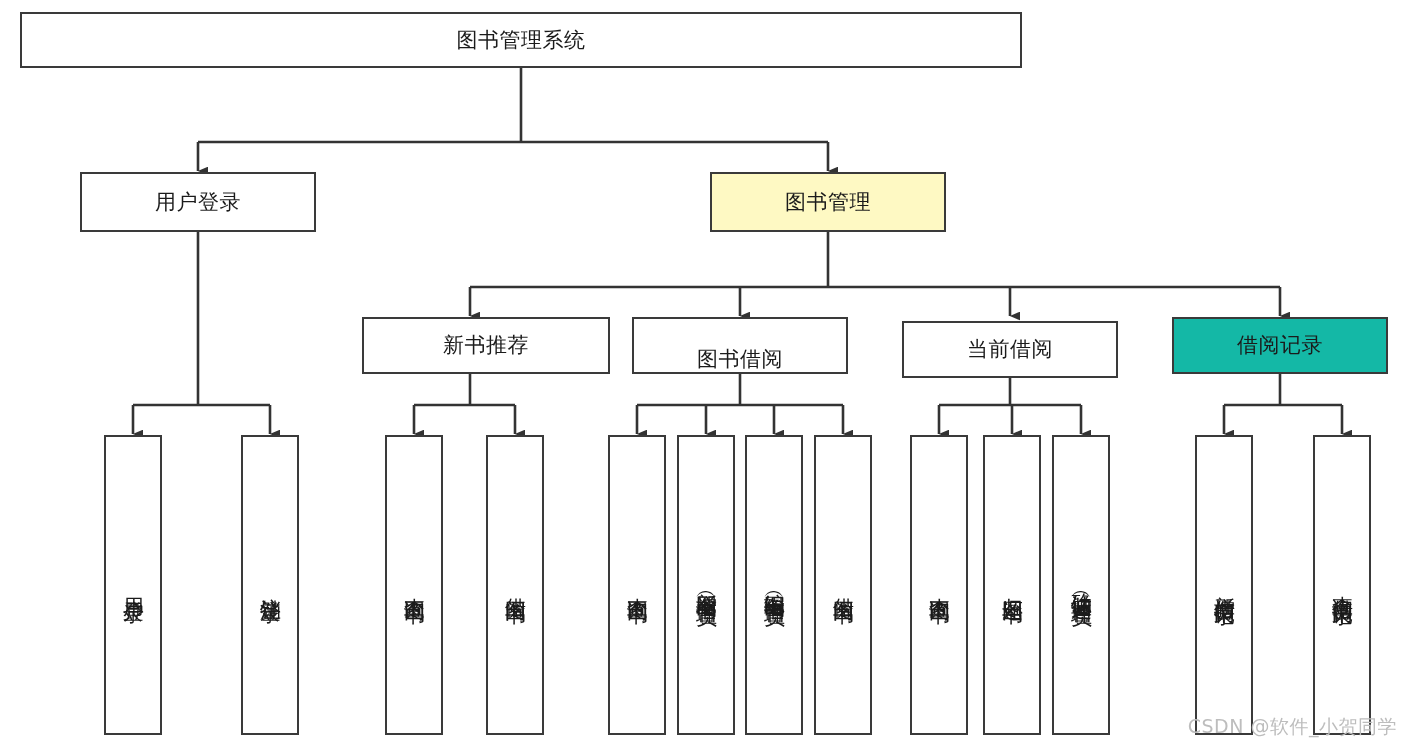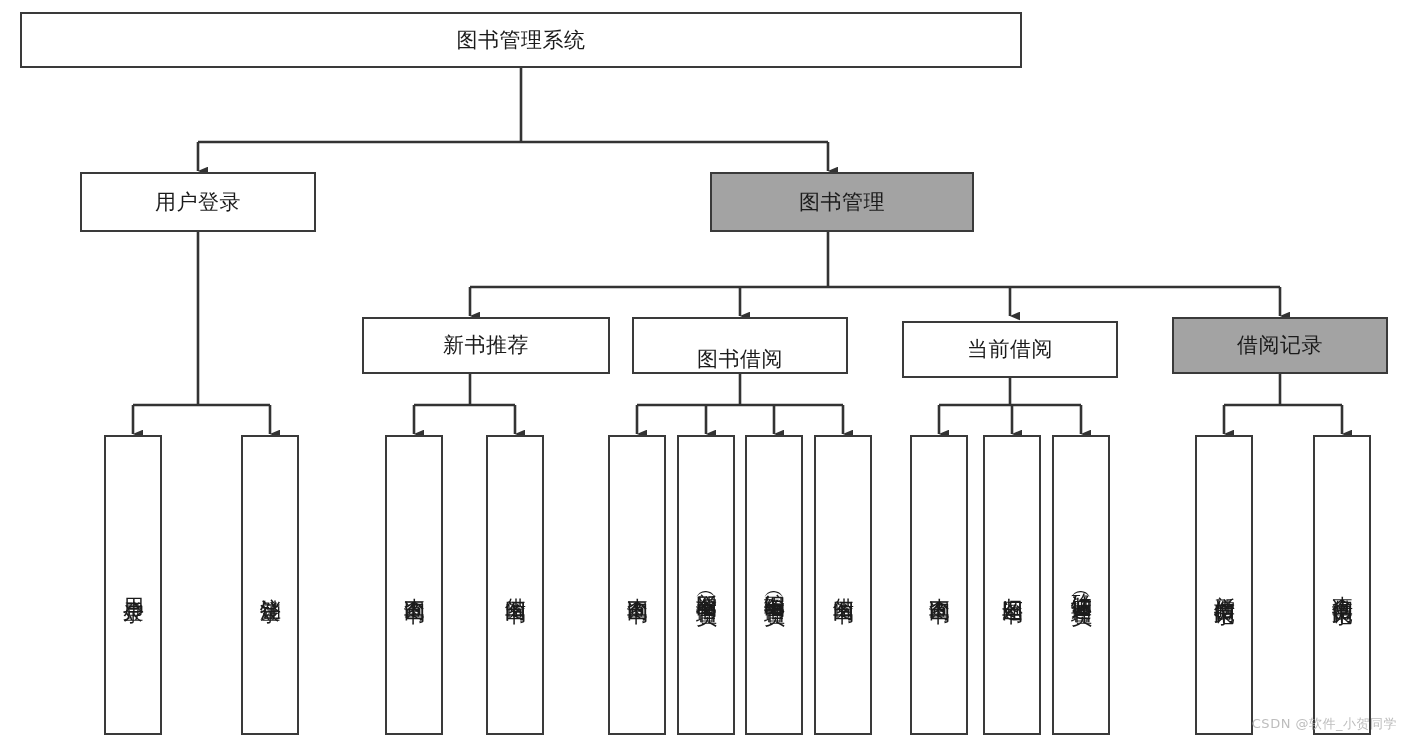--- a/index.html
+++ b/index.html
@@ -133,7 +133,7 @@
       <div class="node" style="left: 80px; top: 172px; width: 236px; height: 60px; border-color: rgb(58, 58, 58); background: rgb(255, 255, 255);">
         <span class="node-label" style="color: rgb(27, 27, 27);">用户登录</span>
       </div>
-      <div class="node" style="left: 710px; top: 172px; width: 264px; height: 60px; border-color: rgb(58, 58, 58); background: #a3a3a3;">
+      <div class="node" style="left: 710px; top: 172px; width: 236px; height: 60px; border-color: rgb(58, 58, 58); background: #fef9c3;">
         <span class="node-label" style="color: rgb(27, 27, 27);">图书管理</span>
       </div>
       <div class="node" style="left: 362px; top: 317px; width: 248px; height: 57px; border-color: rgb(58, 58, 58); background: rgb(255, 255, 255);">

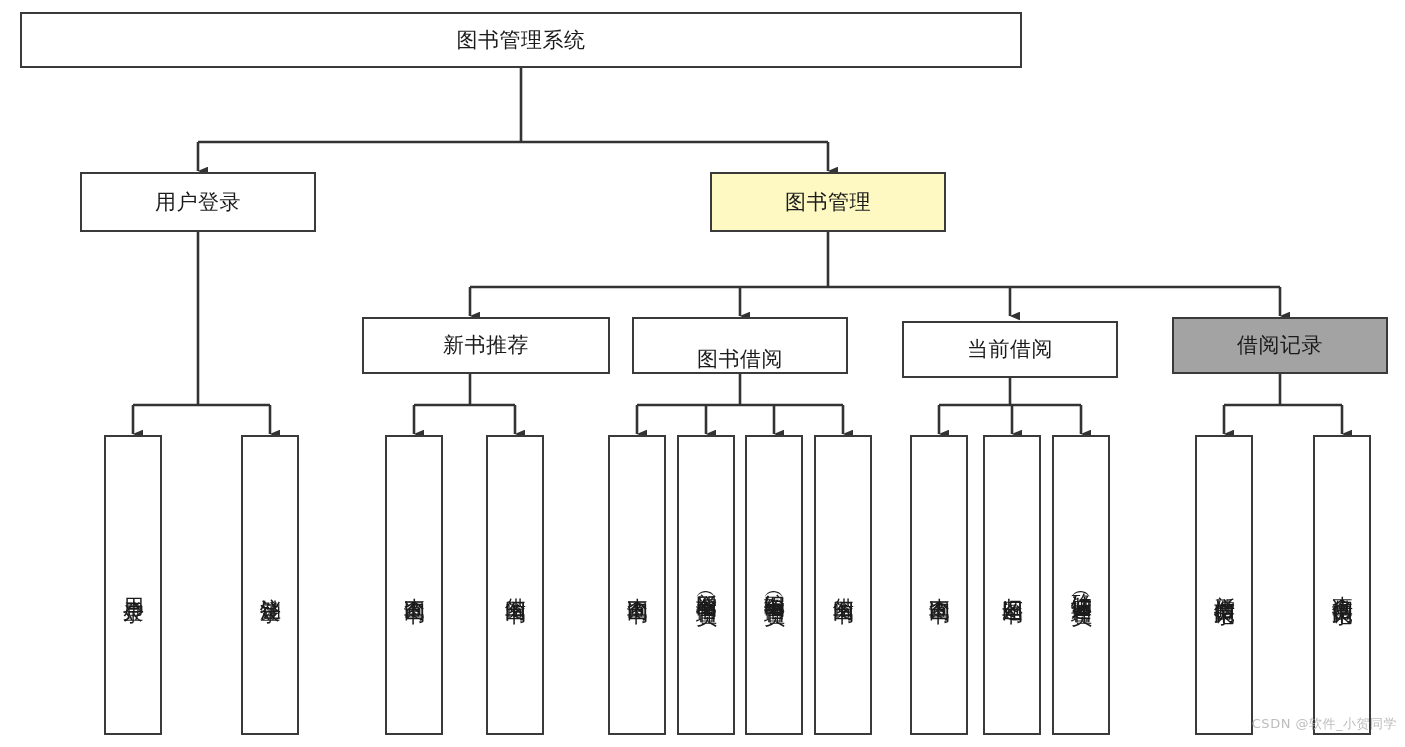--- a/index.html
+++ b/index.html
@@ -145,7 +145,7 @@
       <div class="node" style="left: 902px; top: 321px; width: 216px; height: 57px; border-color: rgb(58, 58, 58); background: rgb(255, 255, 255);">
         <span class="node-label" style="color: rgb(27, 27, 27);">当前借阅</span>
       </div>
-      <div class="node" style="left: 1172px; top: 317px; width: 216px; height: 57px; border-color: rgb(58, 58, 58); background: #a3a3a3;">
+      <div class="node" style="left: 1172px; top: 317px; width: 216px; height: 57px; border-color: rgb(58, 58, 58); background: #14b8a6;">
         <span class="node-label" style="color: rgb(27, 27, 27);">借阅记录</span>
       </div>
       <div class="node vertical" style="left: 104px; top: 435px; width: 58px; height: 300px; border-color: rgb(58, 58, 58); background: rgb(255, 255, 255);">

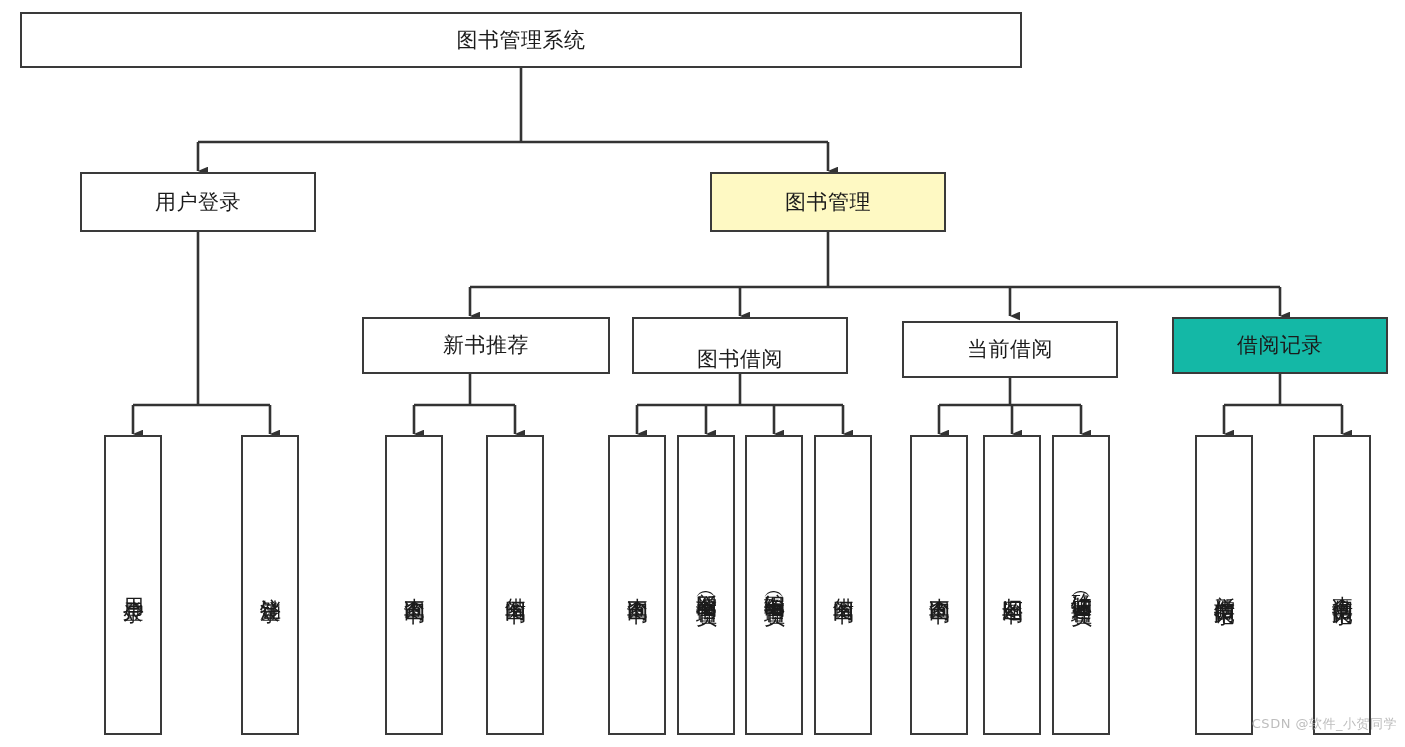--- a/index.html
+++ b/index.html
@@ -54,9 +54,9 @@
   .watermark {
     position: absolute;
     right: 8px;
-    bottom: 14px;
+    bottom: 7px;
     color: #bdbdbd;
-    font-size: 13px;
+    font-size: 19px;
     letter-spacing: 0.5px;
     z-index: 5;
     white-space: nowrap;

